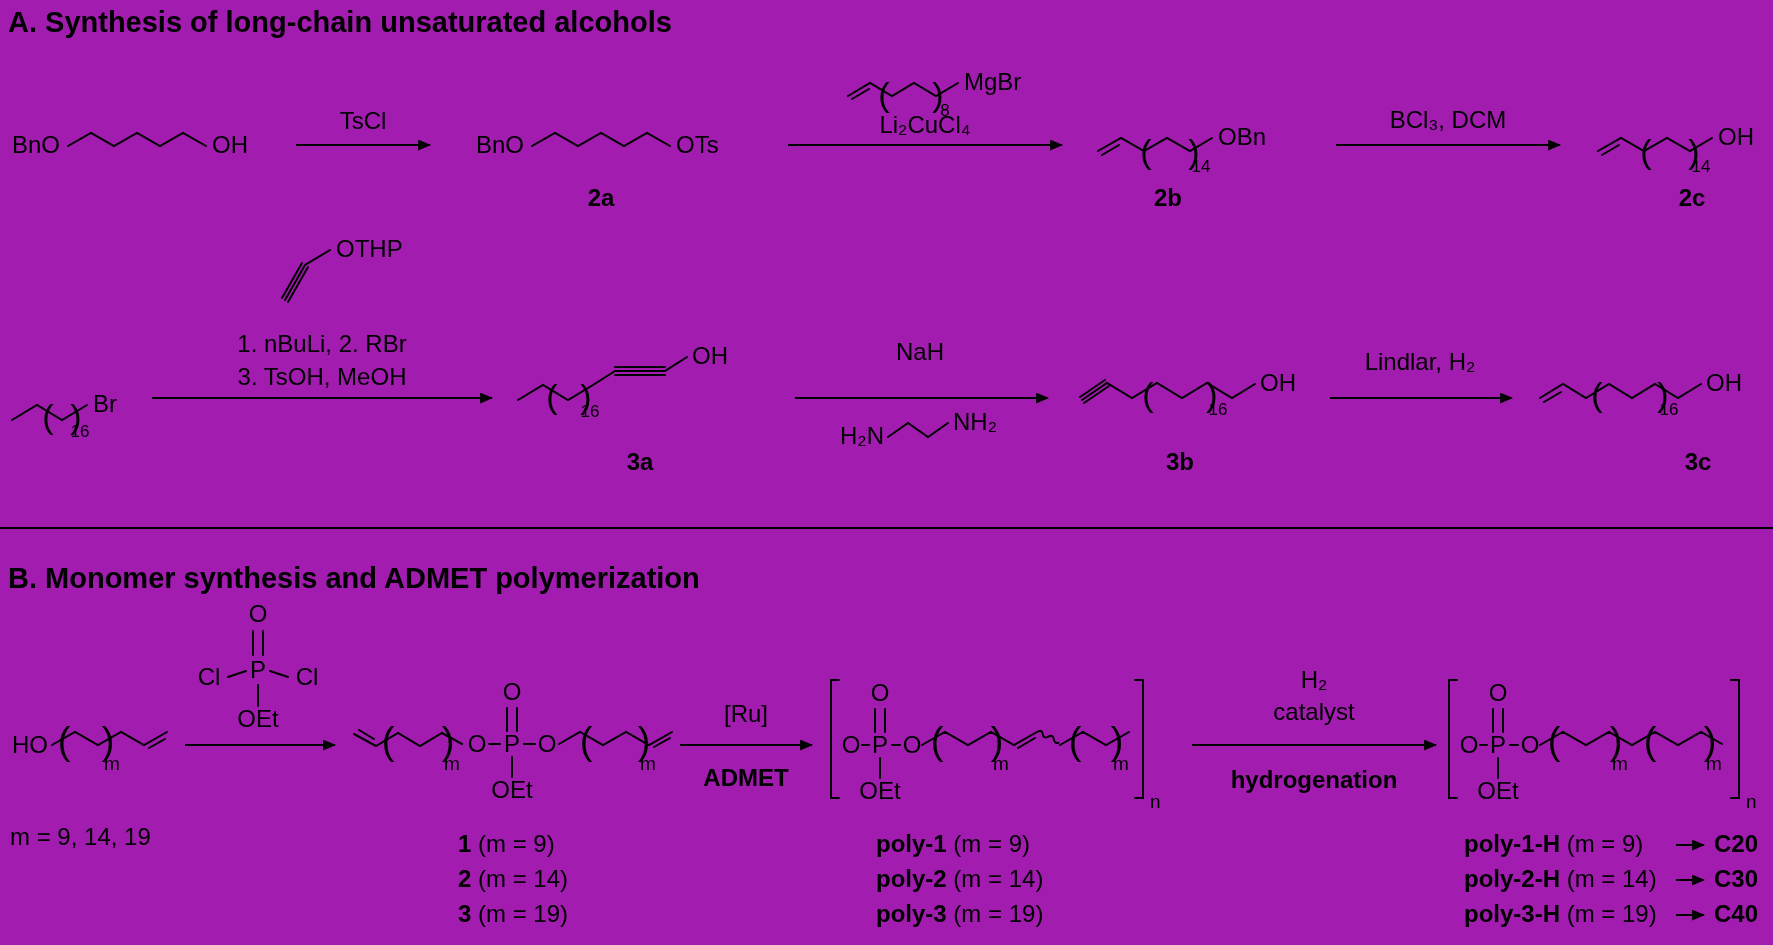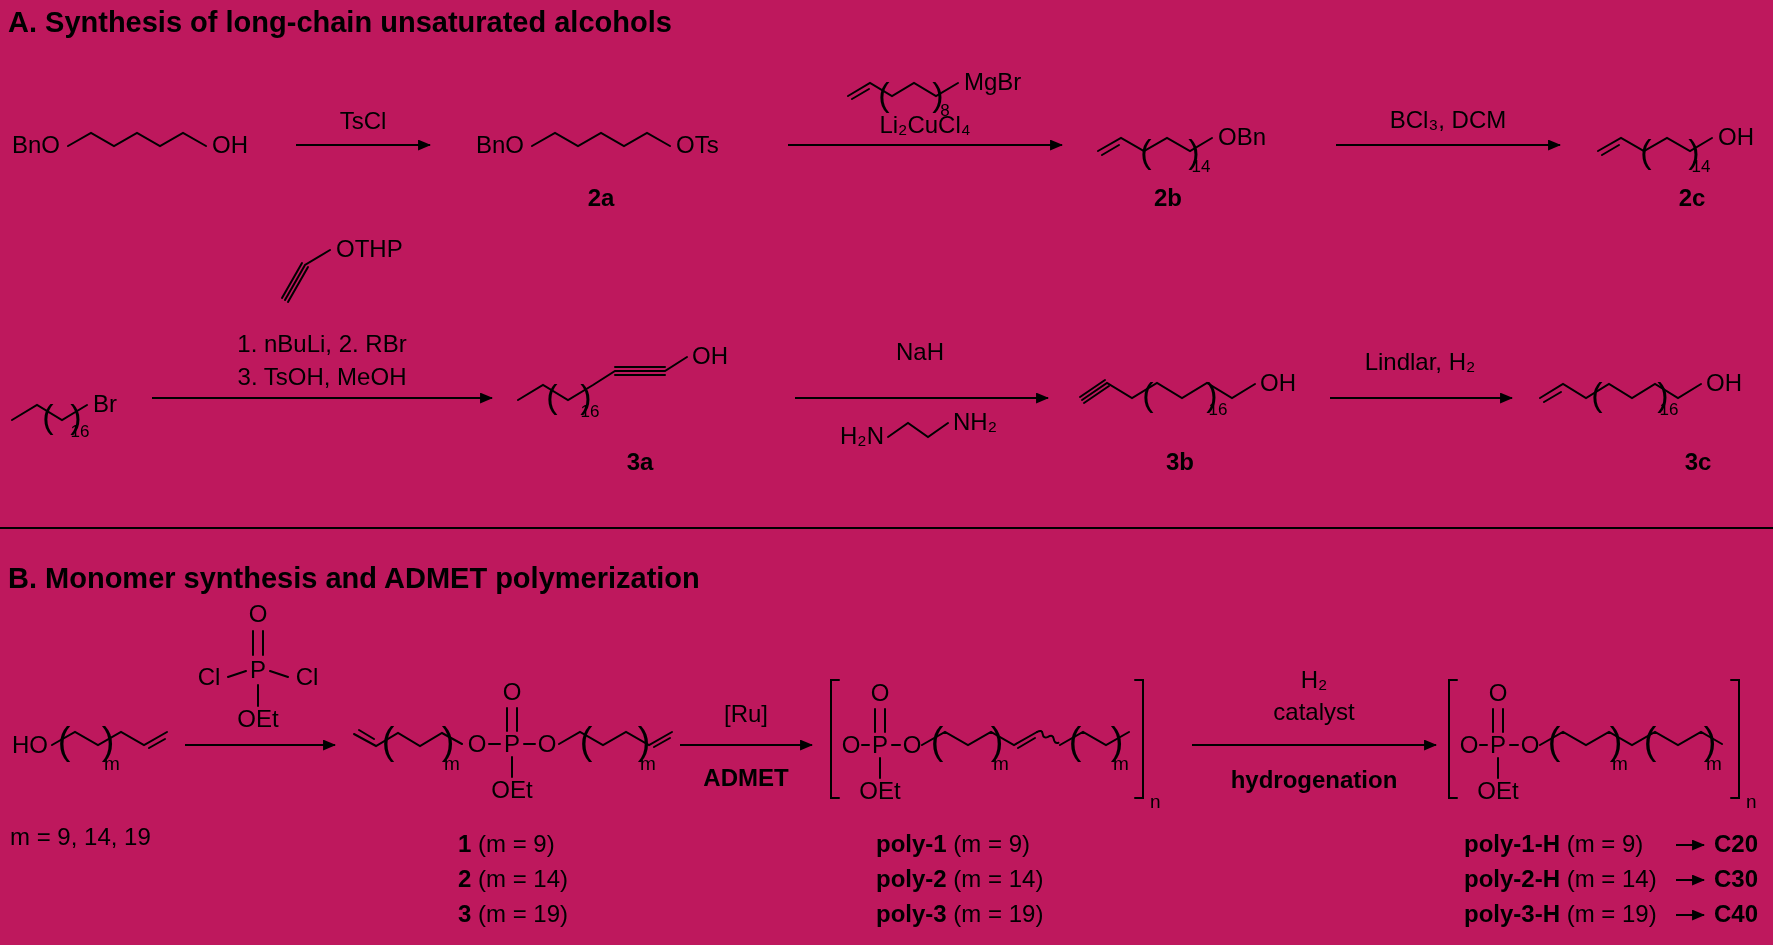--- a/index.html
+++ b/index.html
@@ -3,7 +3,7 @@
 <meta charset="utf-8">
 <style>
   html,body{margin:0;padding:0;background:#fff;}
-  .fig{position:relative;width:1773px;height:945px;background:#be185d;overflow:hidden;
+  .fig{position:relative;width:1773px;height:945px;background:#a21caf;overflow:hidden;
        font-family:"Liberation Sans","DejaVu Sans",sans-serif;}
   svg{display:block;}
   svg text{fill:#000;font-family:"Liberation Sans","DejaVu Sans",sans-serif;}

